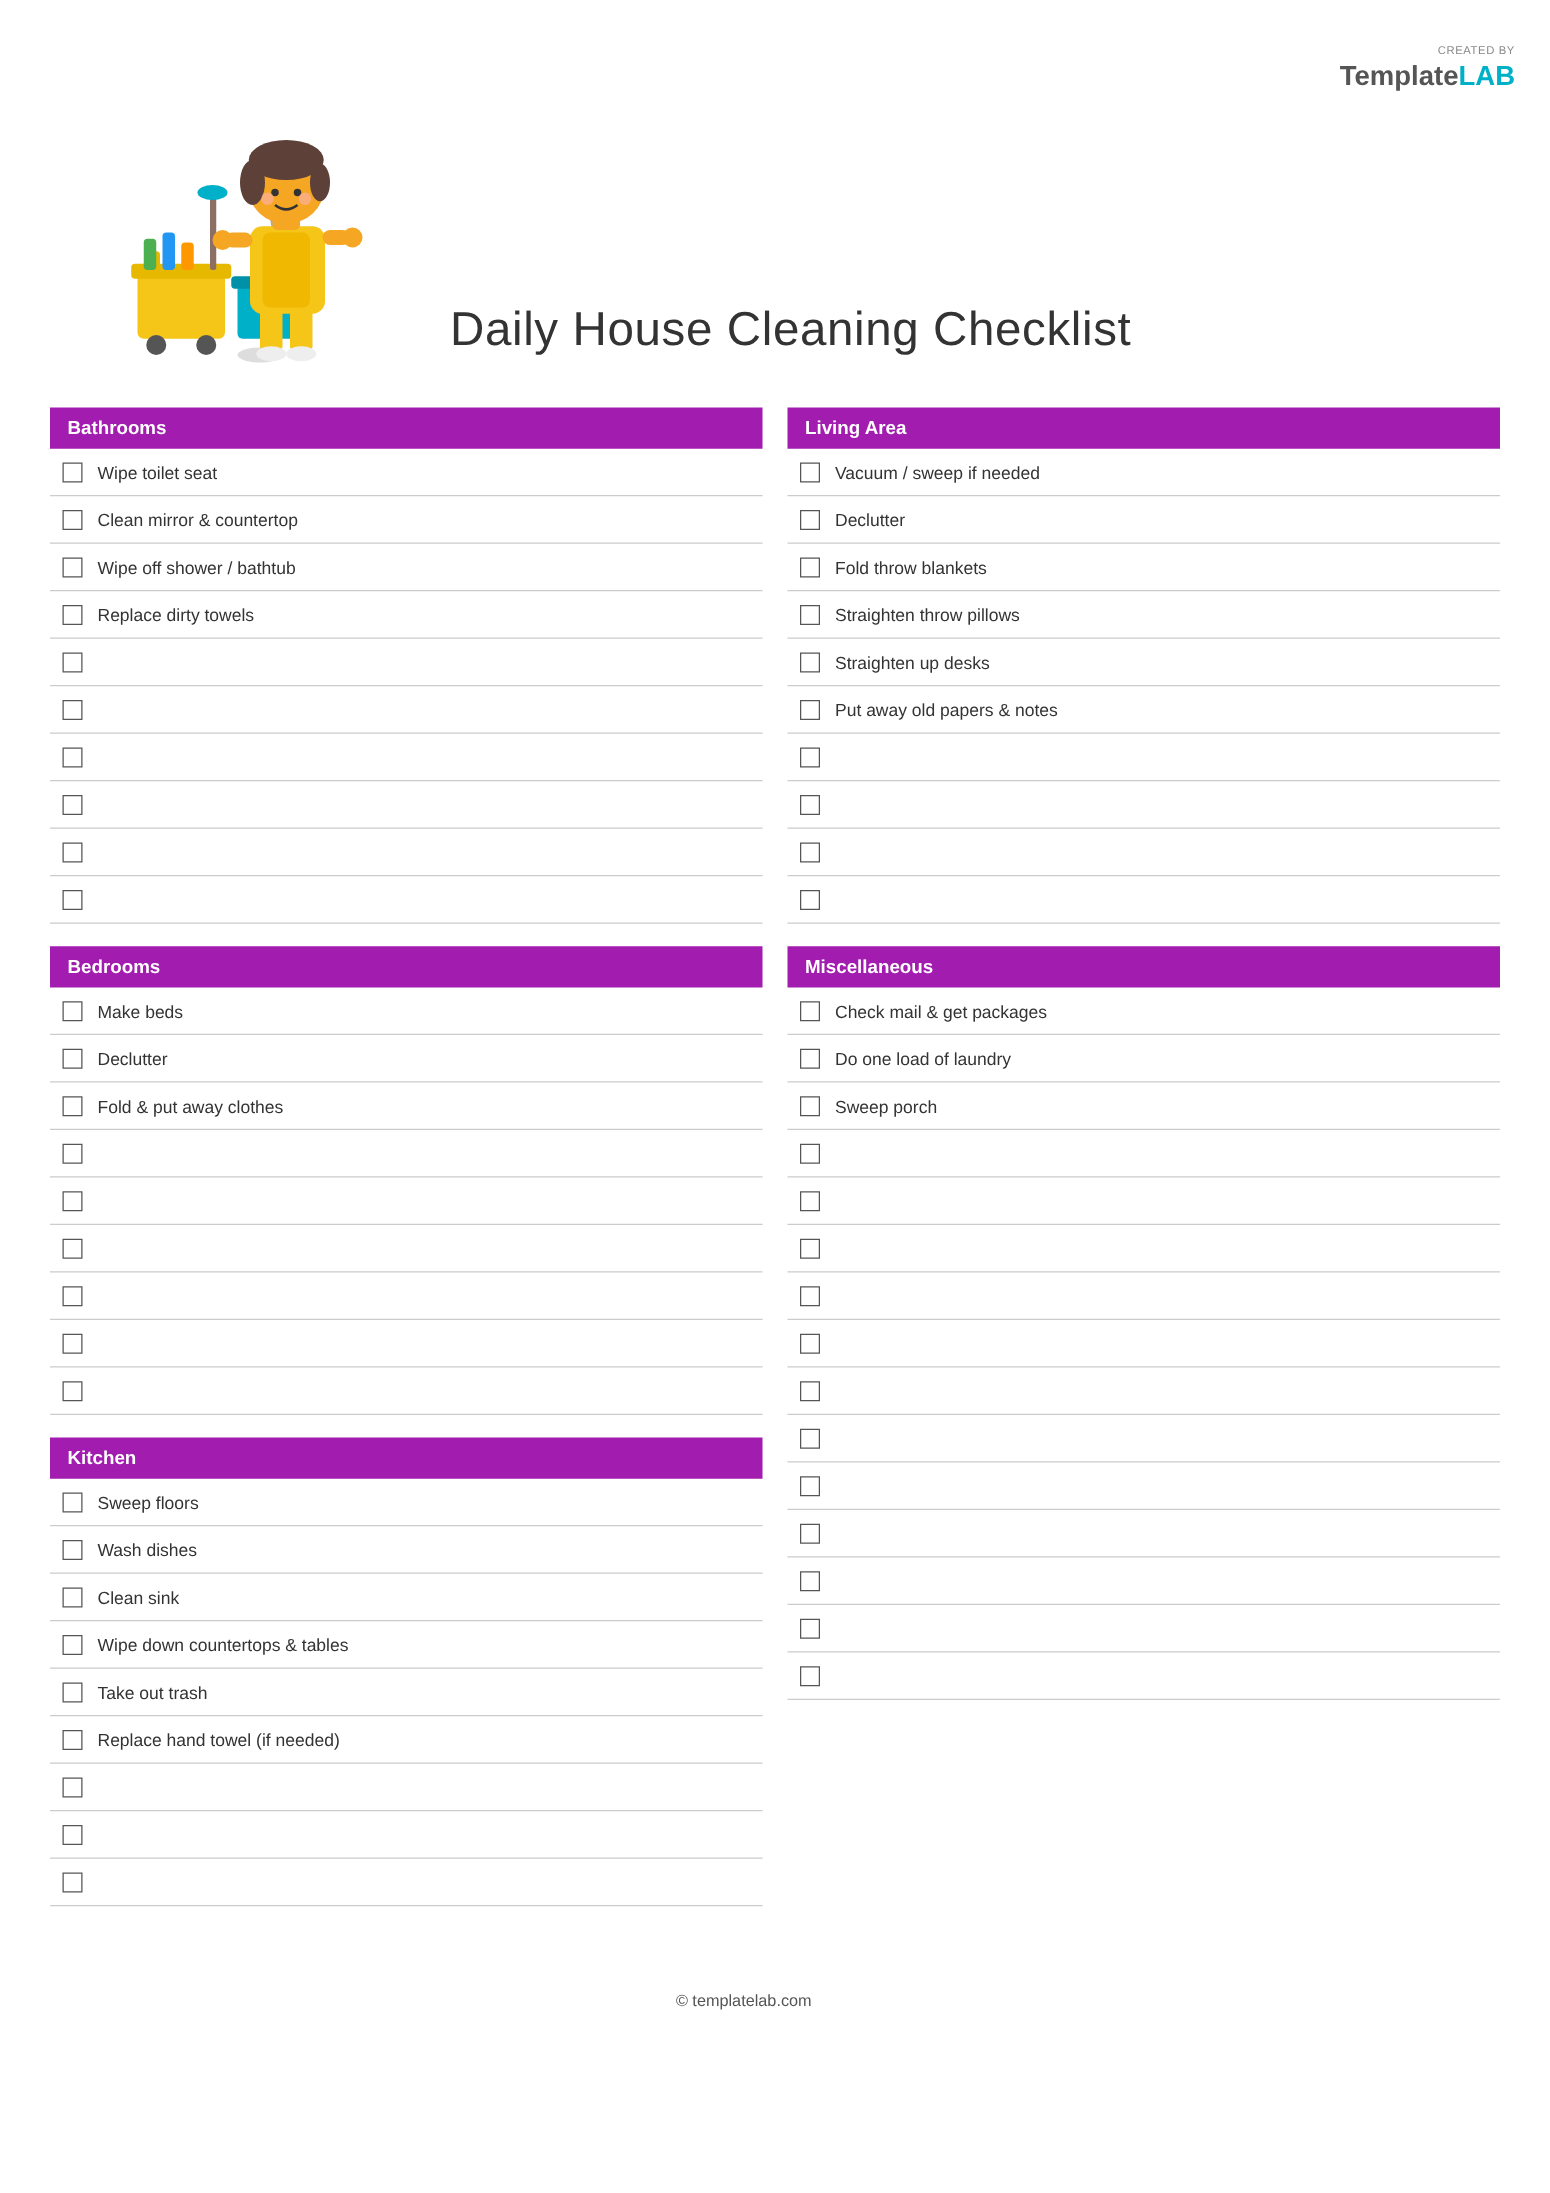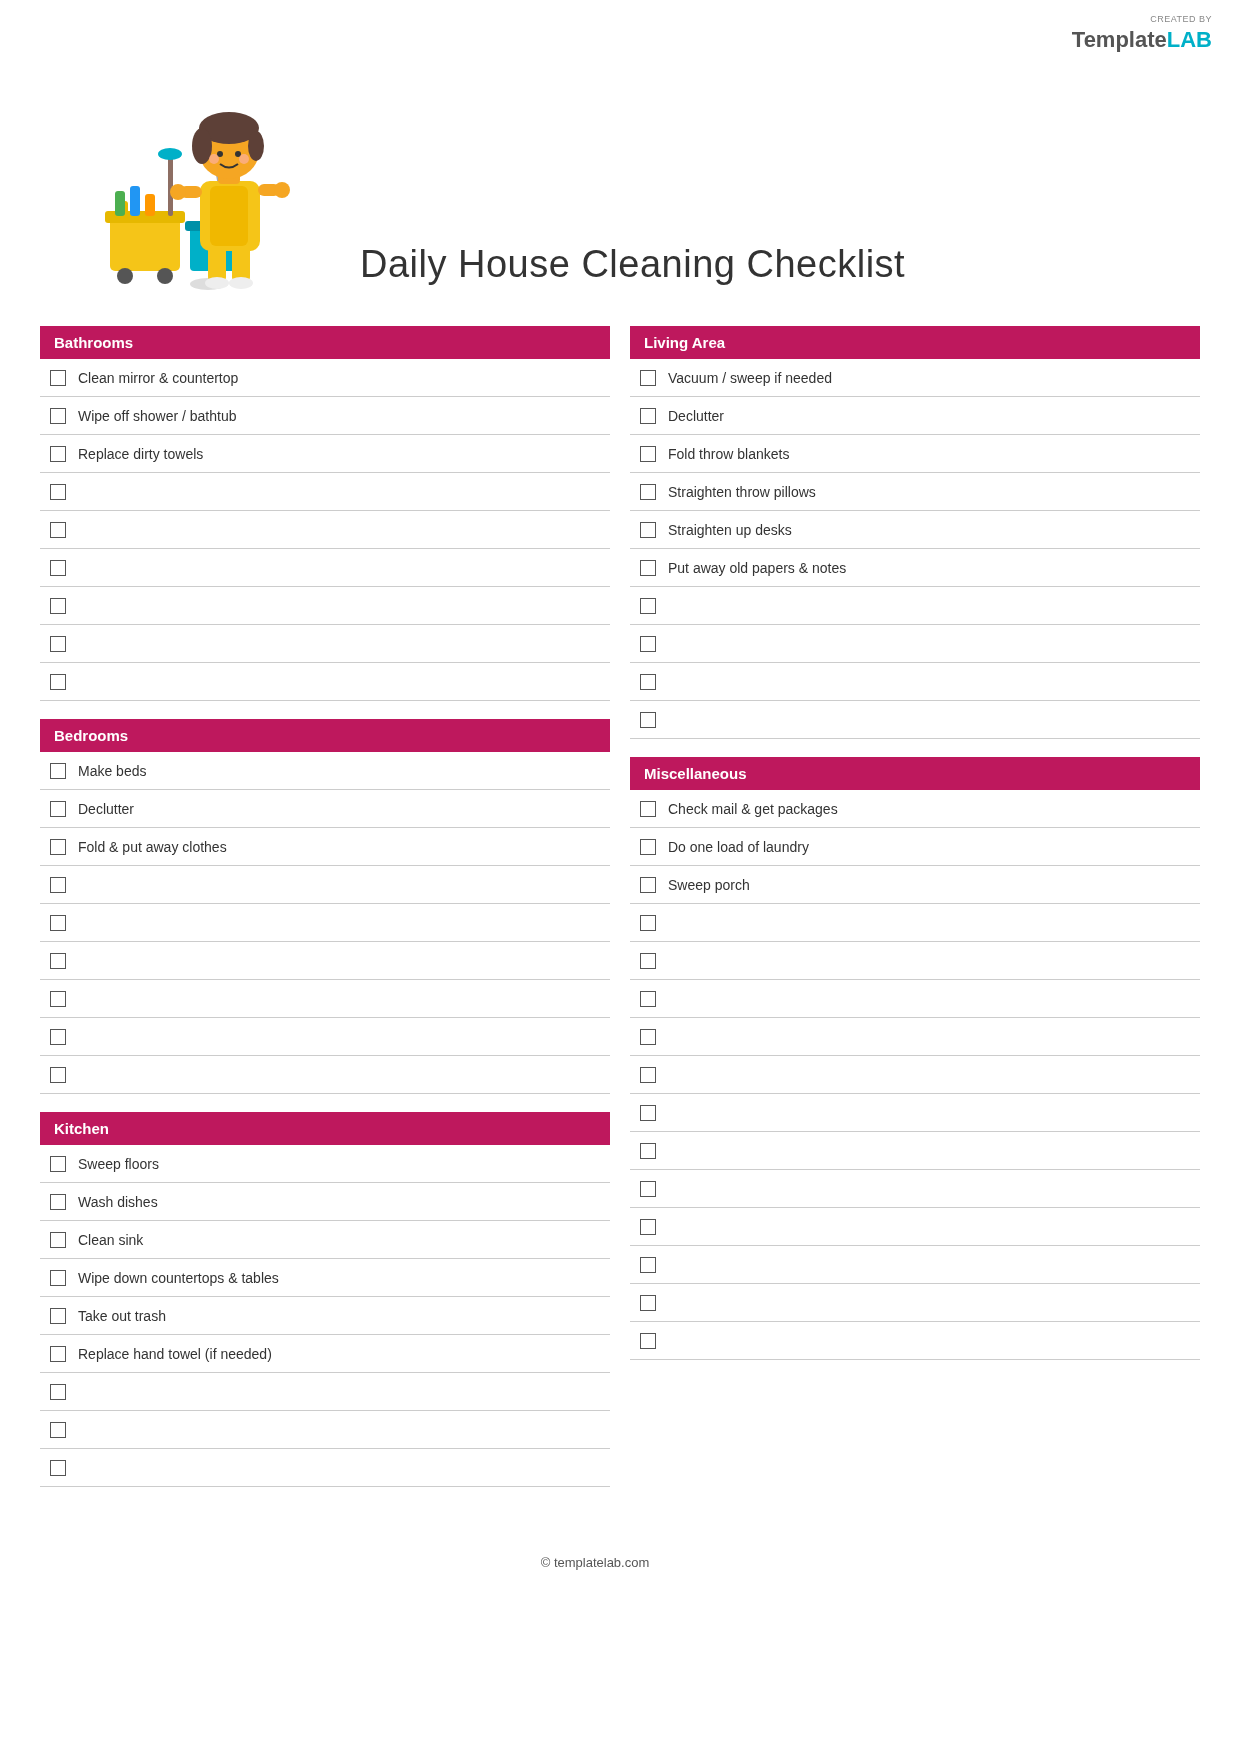--- a/index.html
+++ b/index.html
@@ -12,7 +12,7 @@
     }
     .logo-area {
       position: absolute;
-      top: 14px;
+      top: 35px;
       right: 28px;
       text-align: right;
       font-size: 11px;

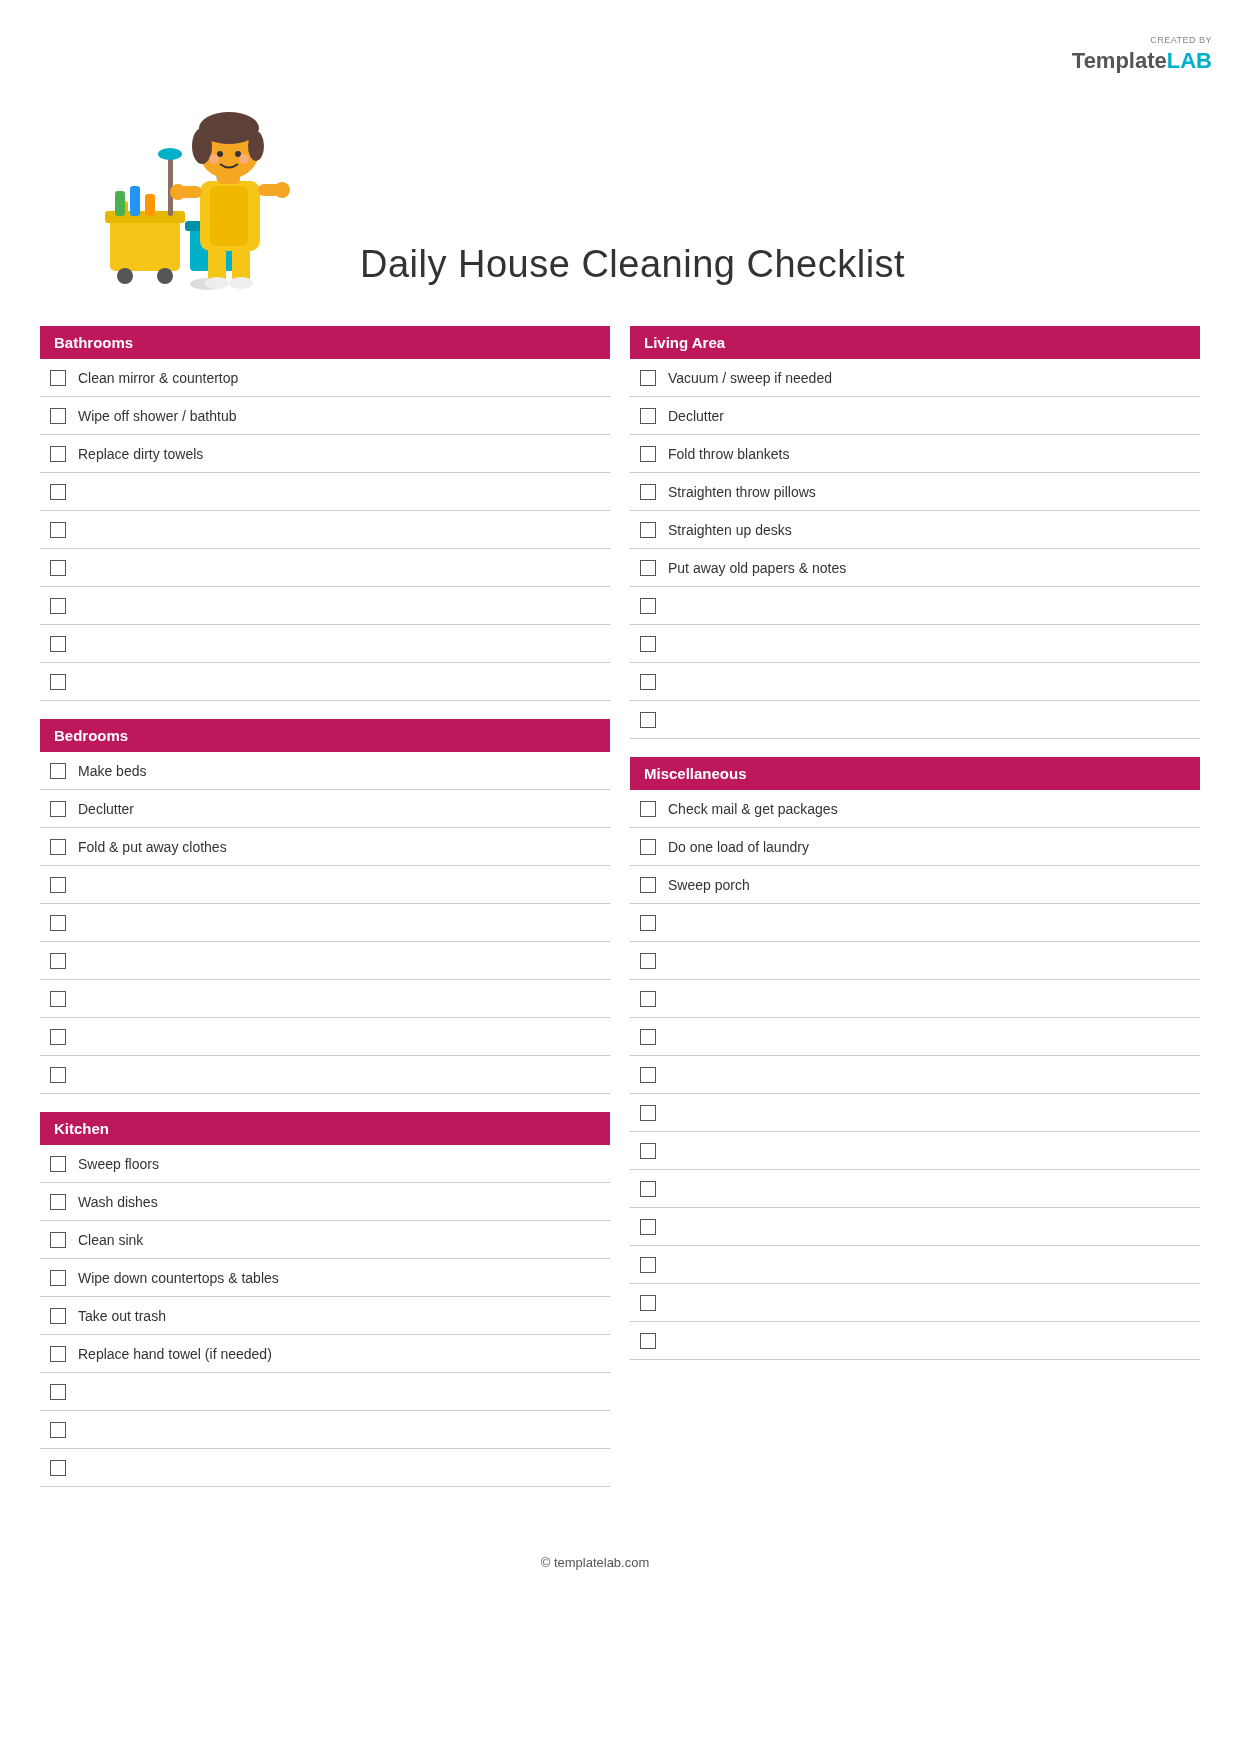--- a/index.html
+++ b/index.html
@@ -61,7 +61,7 @@
       flex: 1;
     }
     .section-header {
-      background: #be185d;
+      background: #a21caf;
       color: #fff;
       font-size: 15px;
       font-weight: bold;

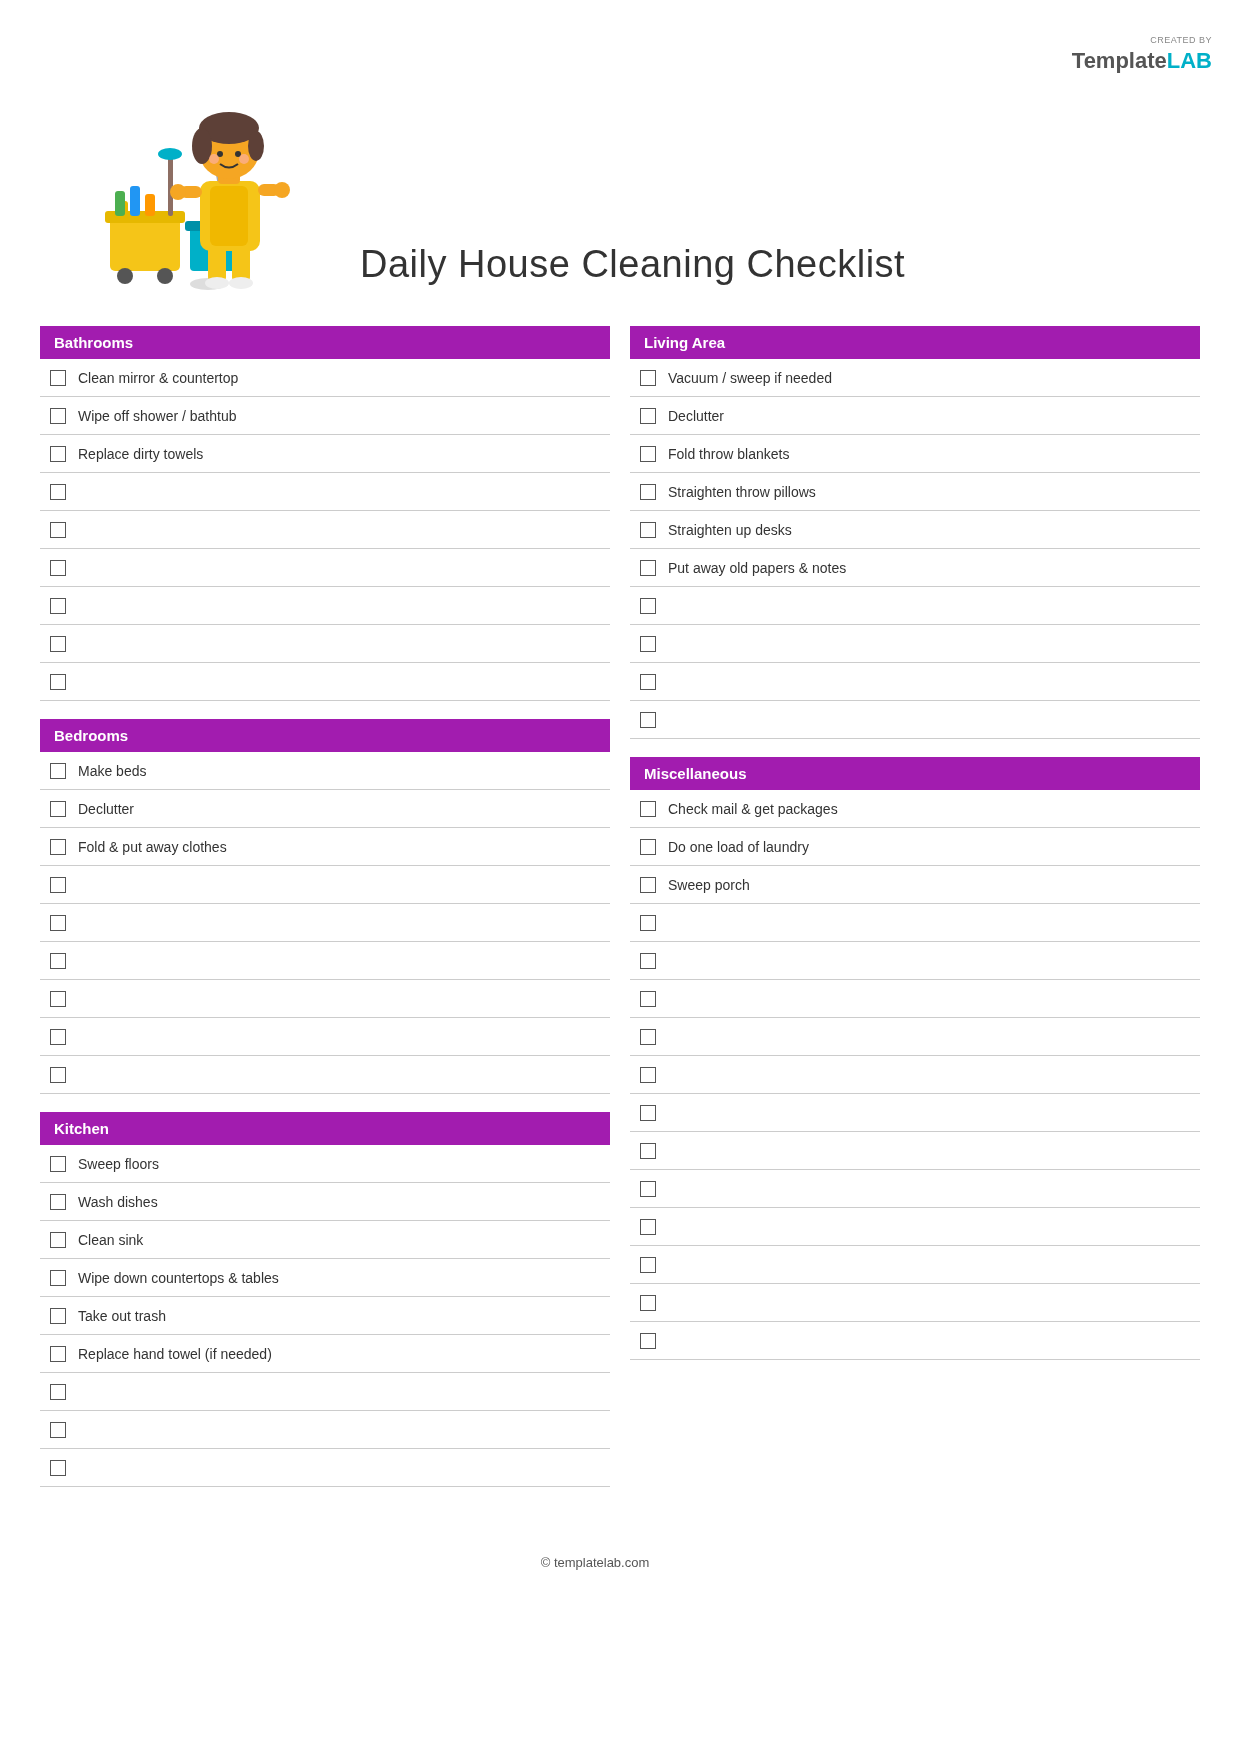--- a/index.html
+++ b/index.html
@@ -183,6 +183,10 @@
         <div class="section-header">Bathrooms</div>
         <div class="checklist-item">
           <div class="checkbox"></div>
+          <span class="item-text">Wipe toilet seat</span>
+        </div>
+        <div class="checklist-item">
+          <div class="checkbox"></div>
           <span class="item-text">Clean mirror &amp; countertop</span>
         </div>
         <div class="checklist-item">

